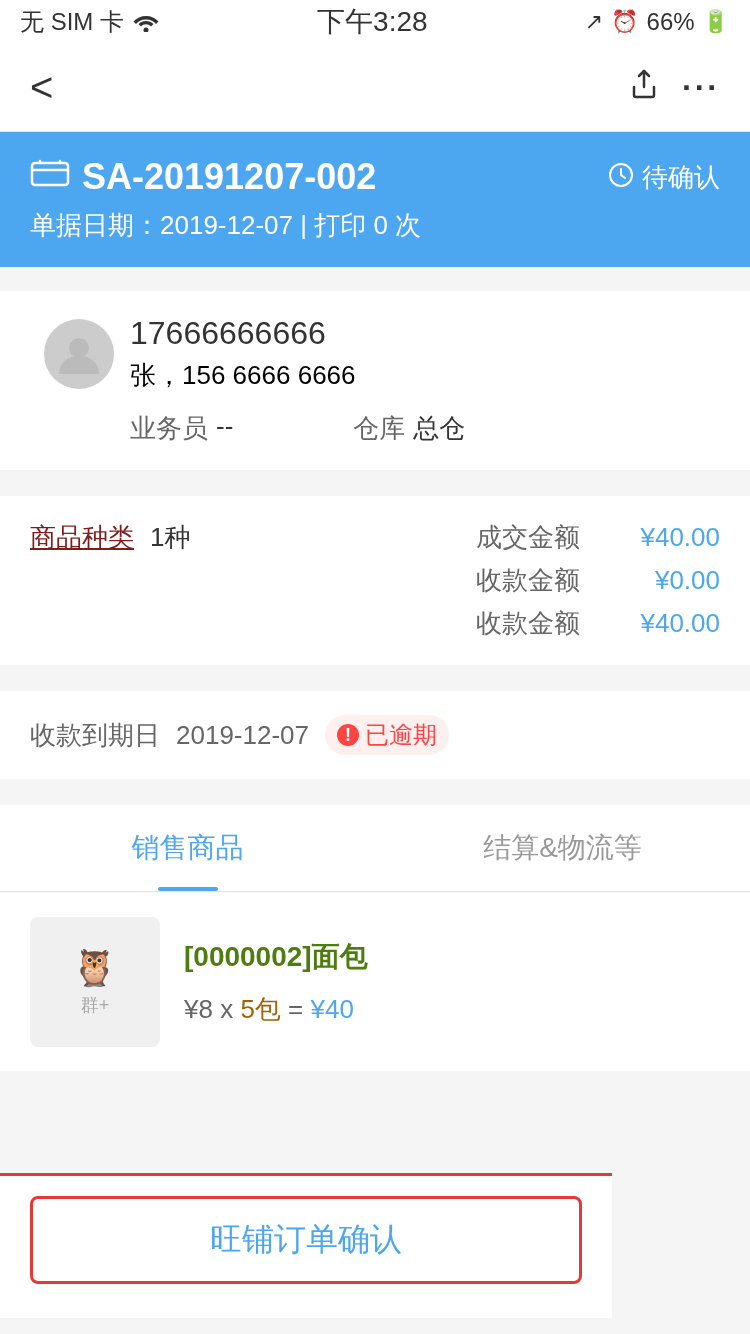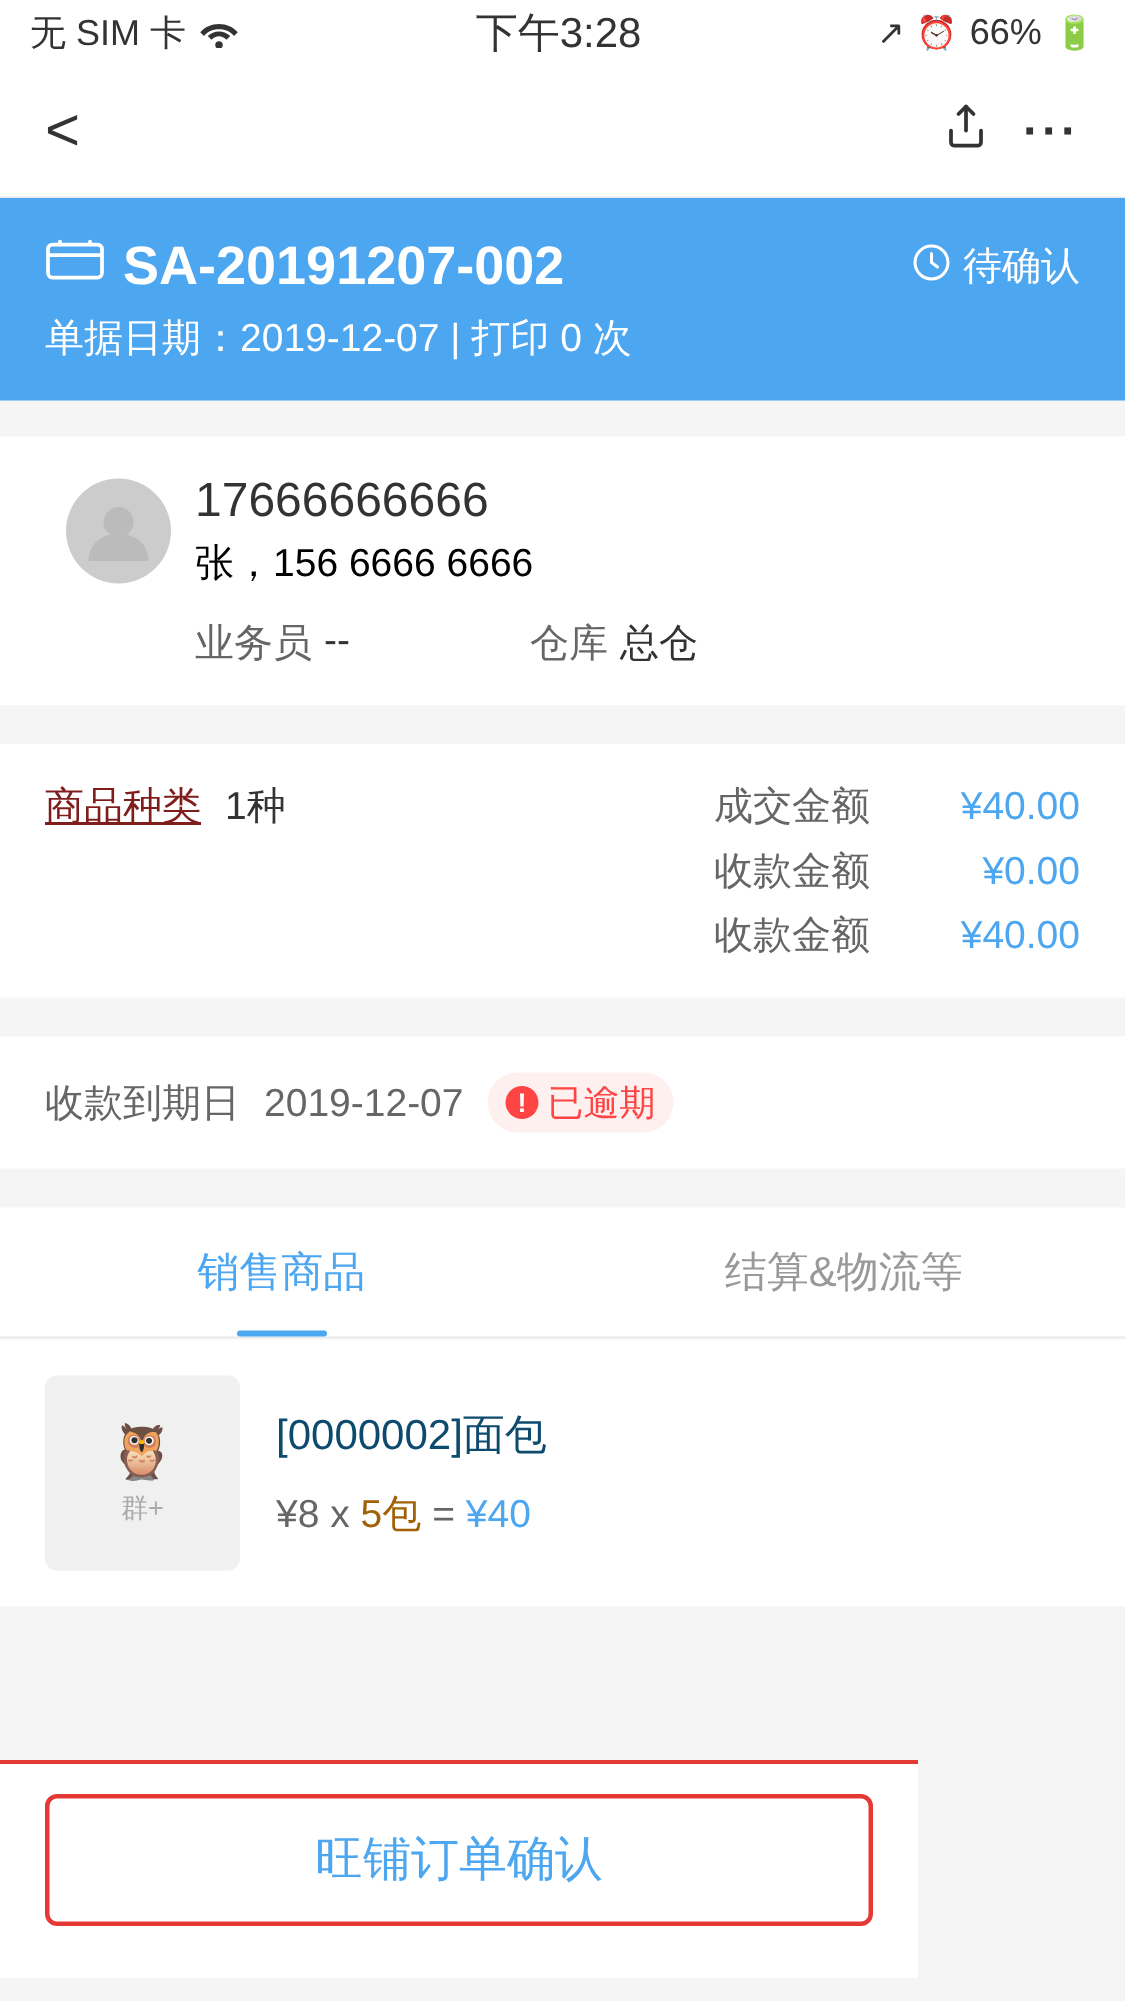--- a/index.html
+++ b/index.html
@@ -258,8 +258,9 @@
     .product-info { flex: 1; }
     .product-name {
       font-size: 28px;
-      color: #0c4a6e;
+      color: #4d7c0f;
       margin-bottom: 16px;
+      font-weight: bold;
     }
     .product-price {
       font-size: 26px;

